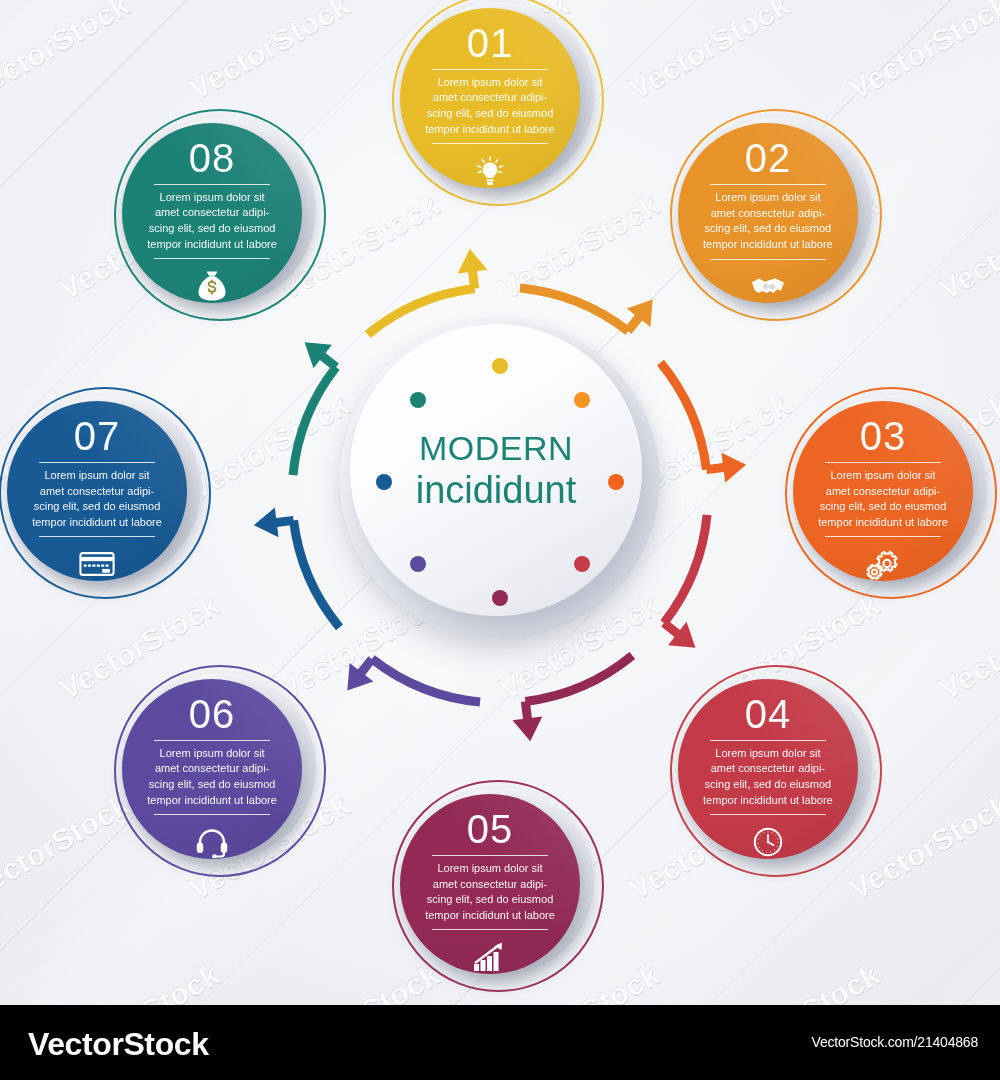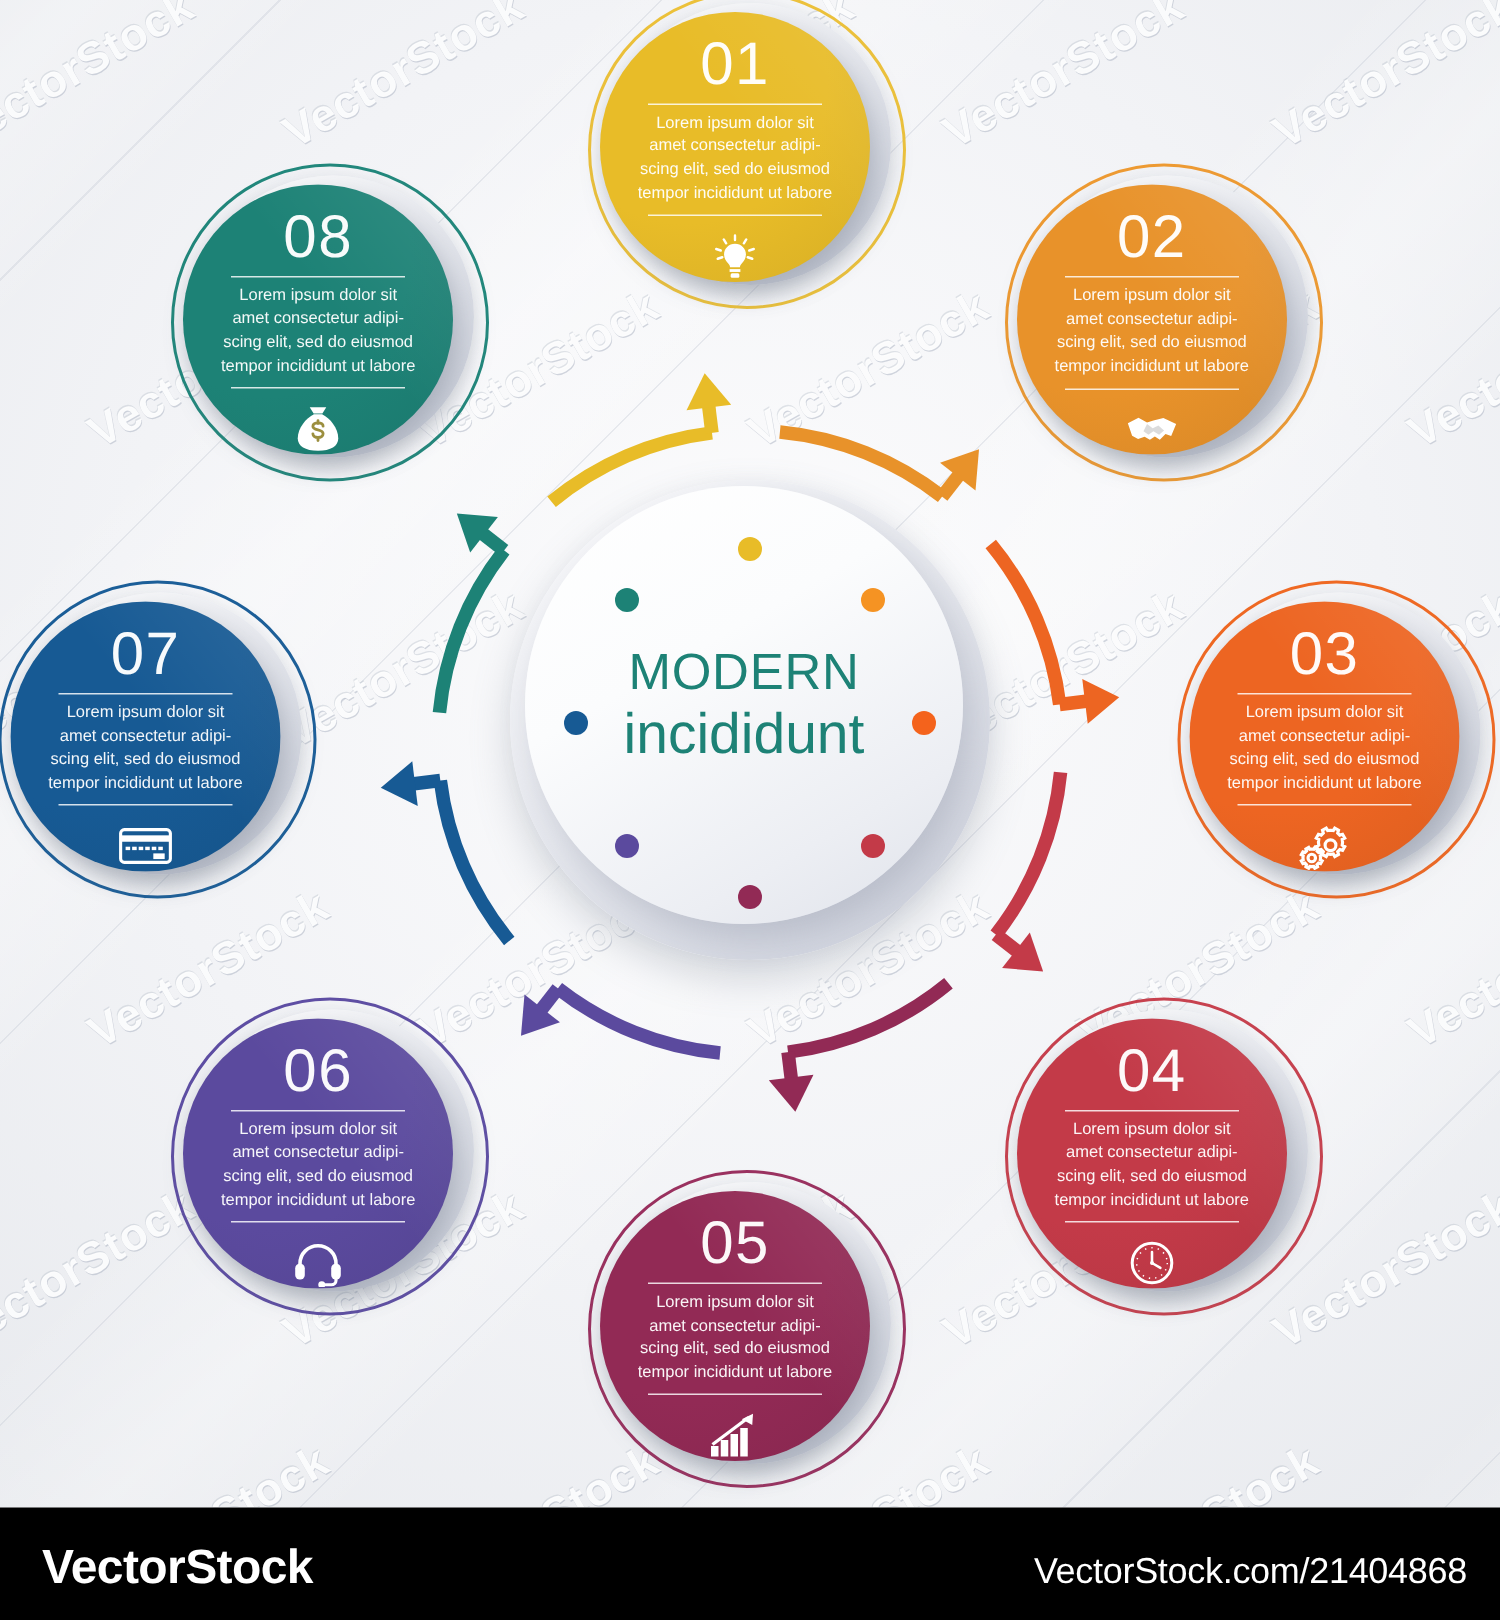--- a/index.html
+++ b/index.html
@@ -229,7 +229,7 @@
     position: absolute;
     right: 22px; top: 29px;
     color: #ffffff;
-    font-size: 24px;
+    font-size: 14px;
     letter-spacing: -0.2px;
   }
 </style>

